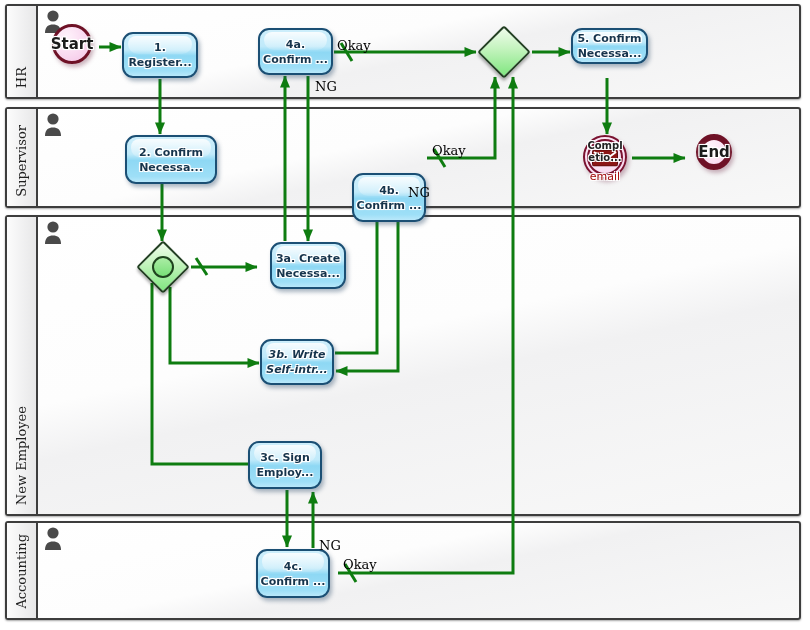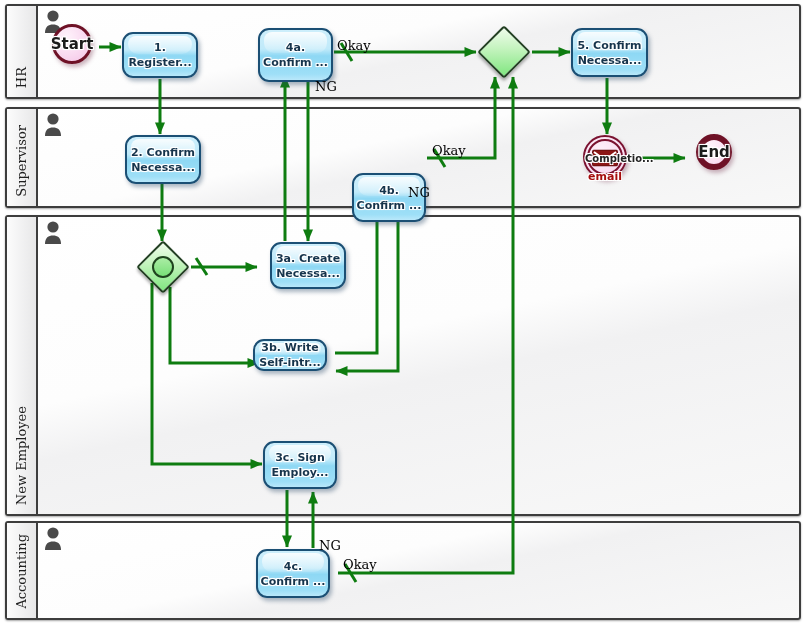--- a/index.html
+++ b/index.html
@@ -41,7 +41,7 @@
         text-shadow:-1px -1px 0 #fff,1px -1px 0 #fff,-1px 1px 0 #fff,1px 1px 0 #fff,0 0 3px #fff;
         white-space:nowrap;}
   #n-task1{left:122px;top:32px;width:76px;height:46px;}
-  #n-task4a{left:258px;top:28px;width:75px;height:54px;}
+  #n-task4a{left:258px;top:28px;width:75px;height:47px;}
   #n-task5{left:571px;top:28px;width:77px;height:49px;}
   #n-task2{left:125px;top:135px;width:76px;height:49px;}
   #n-task4b{left:352px;top:133px;width:74px;height:49px;margin-top:40px;}

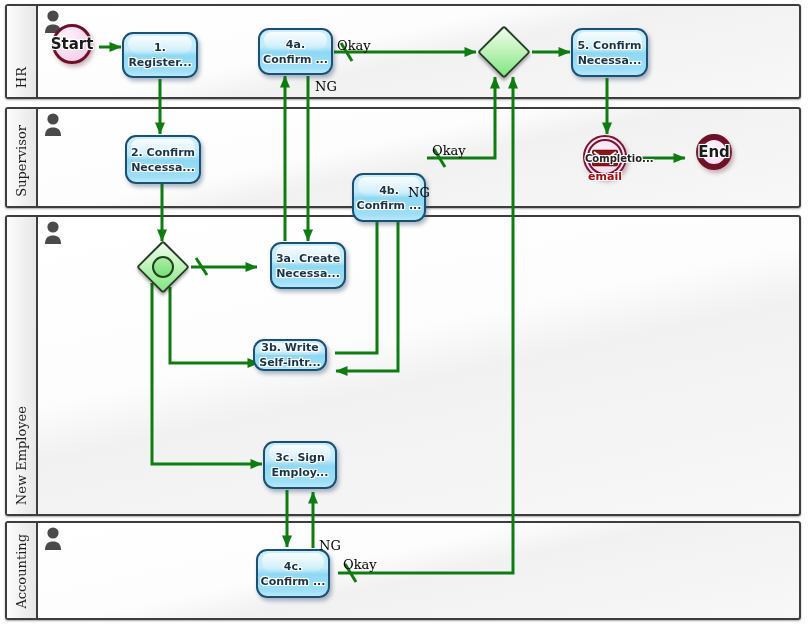--- a/index.html
+++ b/index.html
@@ -42,7 +42,7 @@
         white-space:nowrap;}
   #n-task1{left:122px;top:32px;width:76px;height:46px;}
   #n-task4a{left:258px;top:28px;width:75px;height:47px;}
-  #n-task5{left:571px;top:28px;width:77px;height:49px;}
+  #n-task5{left:571px;top:28px;width:77px;height:36px;}
   #n-task2{left:125px;top:135px;width:76px;height:49px;}
   #n-task4b{left:352px;top:133px;width:74px;height:49px;margin-top:40px;}
   #n-task3a{left:258px;top:242px;width:76px;height:47px;margin-left:12px;}

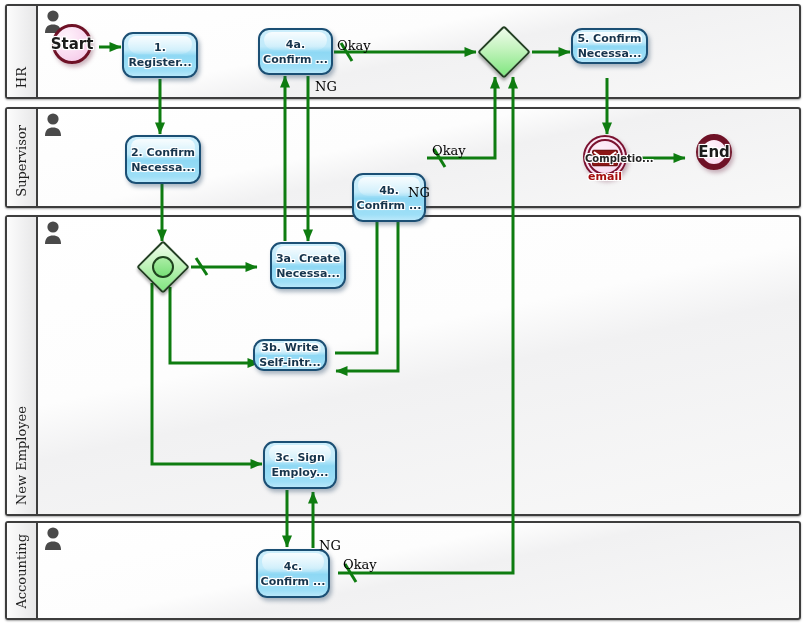--- a/index.html
+++ b/index.html
@@ -43,7 +43,7 @@
   #n-task1{left:122px;top:32px;width:76px;height:46px;}
   #n-task4a{left:258px;top:28px;width:75px;height:47px;}
   #n-task5{left:571px;top:28px;width:77px;height:36px;}
-  #n-task2{left:125px;top:135px;width:76px;height:49px;}
+  #n-task2{left:125px;top:135px;width:92px;height:49px;}
   #n-task4b{left:352px;top:133px;width:74px;height:49px;margin-top:40px;}
   #n-task3a{left:258px;top:242px;width:76px;height:47px;margin-left:12px;}
   #n-task3b{left:253px;top:339px;width:74px;height:32px;}

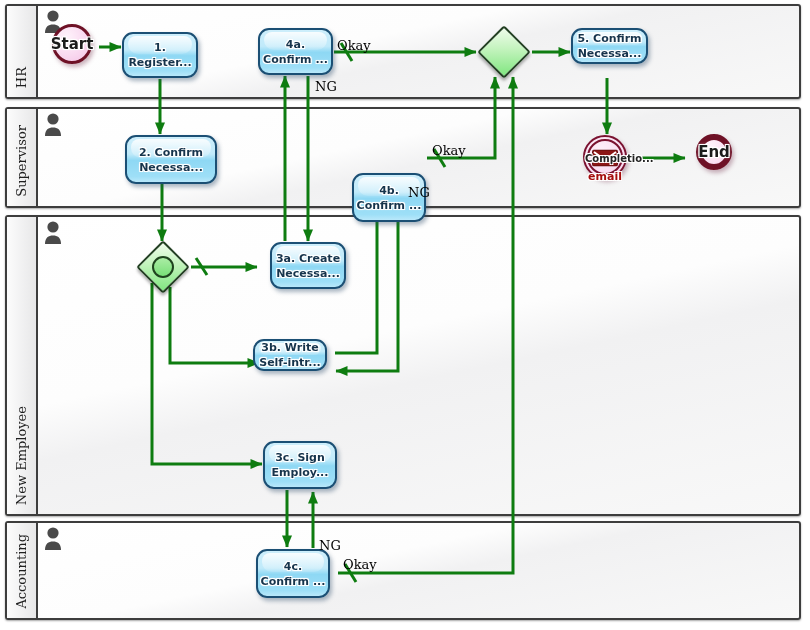--- a/index.html
+++ b/index.html
@@ -60,7 +60,7 @@
         background:radial-gradient(circle at 35% 30%,#fff3fb 0%,#fbdff2 70%,#f5cbe7 100%);}
   #n-email{left:583px;top:135px;width:44px;height:44px;border:2px solid #7a1230;
         background:radial-gradient(circle at 40% 30%,#fdeef9 0%,#f8d9ef 75%);
-        justify-content:flex-start;padding-top:3px;}
+        flex-direction:column;justify-content:flex-start;padding-top:3px;}
   .evt-inner-ring{position:absolute;inset:2px;border:2px solid #7a1230;border-radius:50%;}
   .evt-small{position:relative;z-index:2;font-size:10px;line-height:12px;font-weight:bold;color:#222;
         text-shadow:-1px -1px 0 #fff,1px -1px 0 #fff,-1px 1px 0 #fff,1px 1px 0 #fff;white-space:nowrap;}

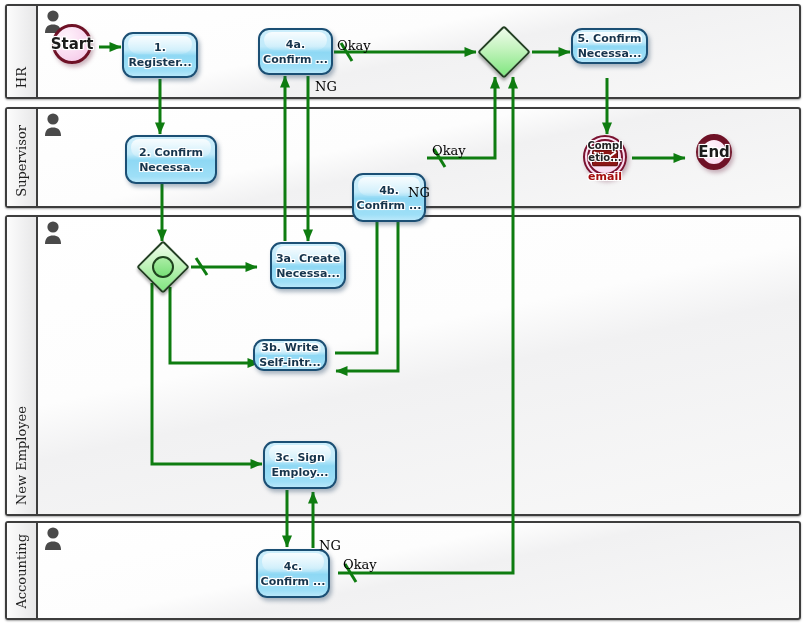--- a/index.html
+++ b/index.html
@@ -66,7 +66,7 @@
         text-shadow:-1px -1px 0 #fff,1px -1px 0 #fff,-1px 1px 0 #fff,1px 1px 0 #fff;white-space:nowrap;}
   .envelope{position:absolute;left:50%;top:58%;transform:translate(-50%,-50%);z-index:1;}
   .evt-badge{position:absolute;left:50%;bottom:-6px;transform:translateX(-50%);z-index:3;
-        font-size:11px;font-weight:bold;color:#a50d0d;
+        font-size:11px;font-weight:normal;color:#a50d0d;
         text-shadow:-1px -1px 0 #fff,1px -1px 0 #fff,-1px 1px 0 #fff,1px 1px 0 #fff;}
 
   .gateway{width:38px;height:38px;transform:rotate(45deg);border:2px solid #234023;border-radius:3px;

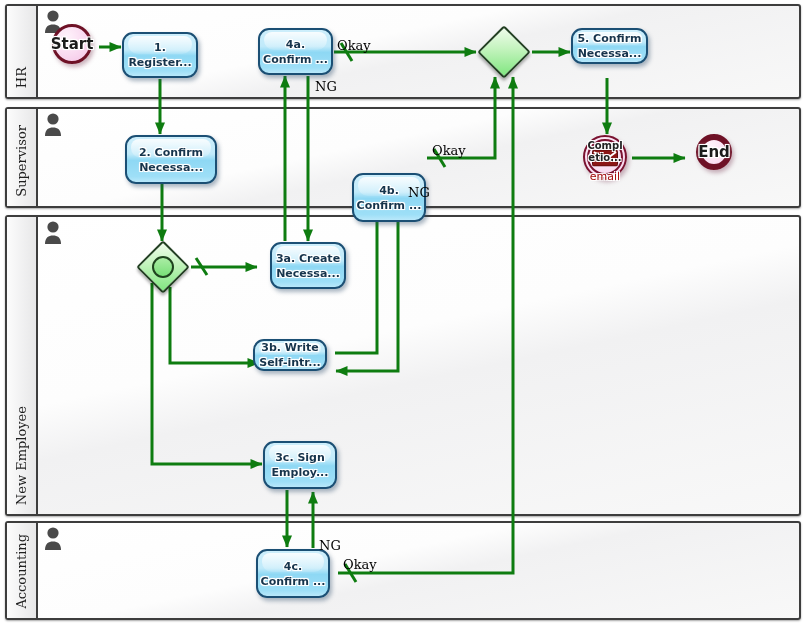--- a/index.html
+++ b/index.html
@@ -46,7 +46,7 @@
   #n-task2{left:125px;top:135px;width:92px;height:49px;}
   #n-task4b{left:352px;top:133px;width:74px;height:49px;margin-top:40px;}
   #n-task3a{left:258px;top:242px;width:76px;height:47px;margin-left:12px;}
-  #n-task3b{left:253px;top:339px;width:74px;height:32px;}
+  #n-task3b{left:260px;top:339px;width:74px;height:46px;font-style:italic;}
   #n-task3c{left:263px;top:441px;width:74px;height:48px;}
   #n-task4c{left:256px;top:549px;width:74px;height:49px;}
 

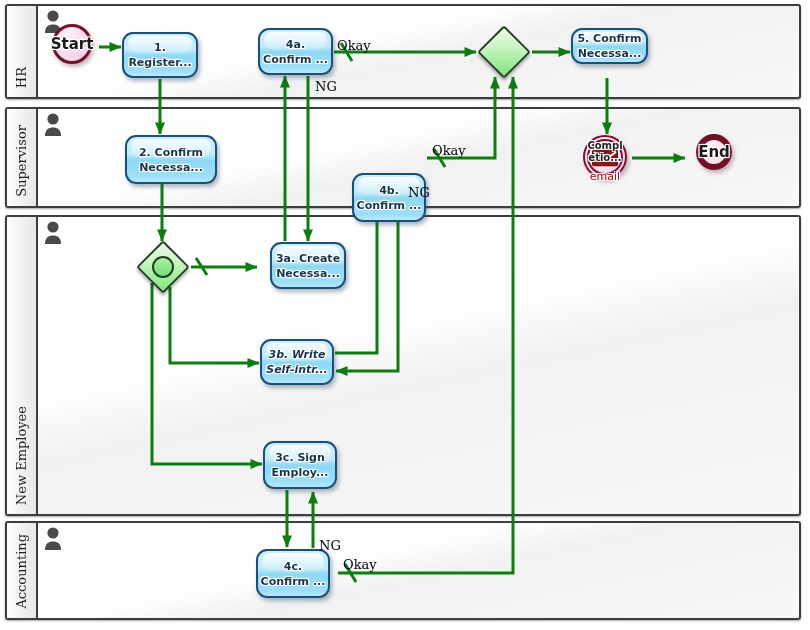--- a/index.html
+++ b/index.html
@@ -47,7 +47,7 @@
   #n-task4b{left:352px;top:133px;width:74px;height:49px;margin-top:40px;}
   #n-task3a{left:258px;top:242px;width:76px;height:47px;margin-left:12px;}
   #n-task3b{left:260px;top:339px;width:74px;height:46px;font-style:italic;}
-  #n-task3c{left:263px;top:441px;width:74px;height:48px;}
+  #n-task3c{left:248px;top:441px;width:74px;height:48px;}
   #n-task4c{left:256px;top:549px;width:74px;height:49px;}
 
   .event{border-radius:50%;display:flex;align-items:center;justify-content:center;

